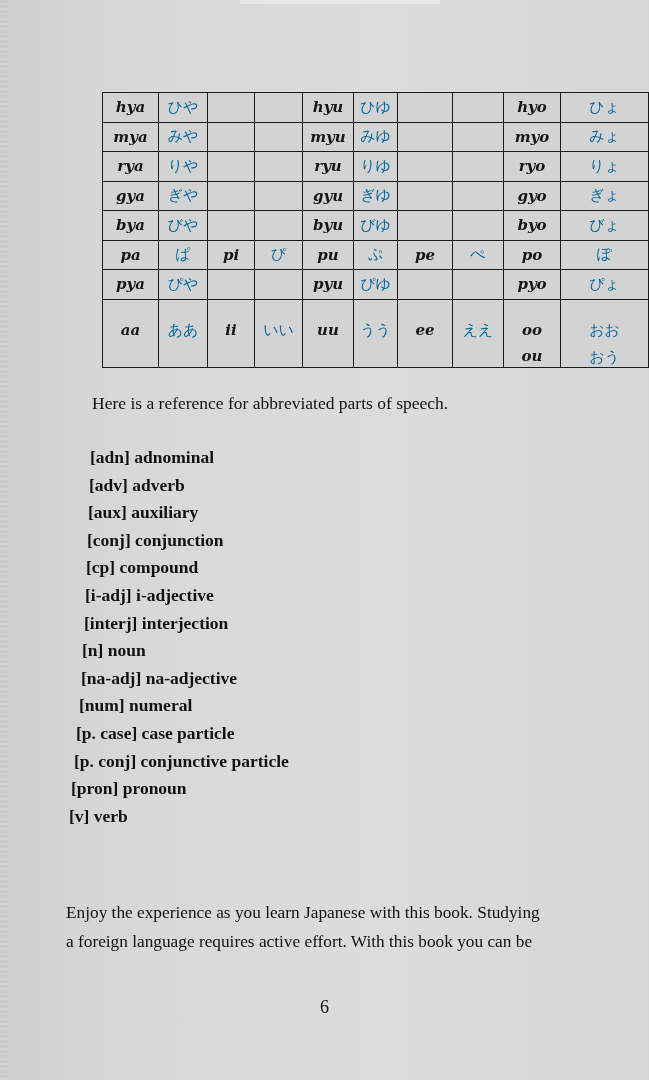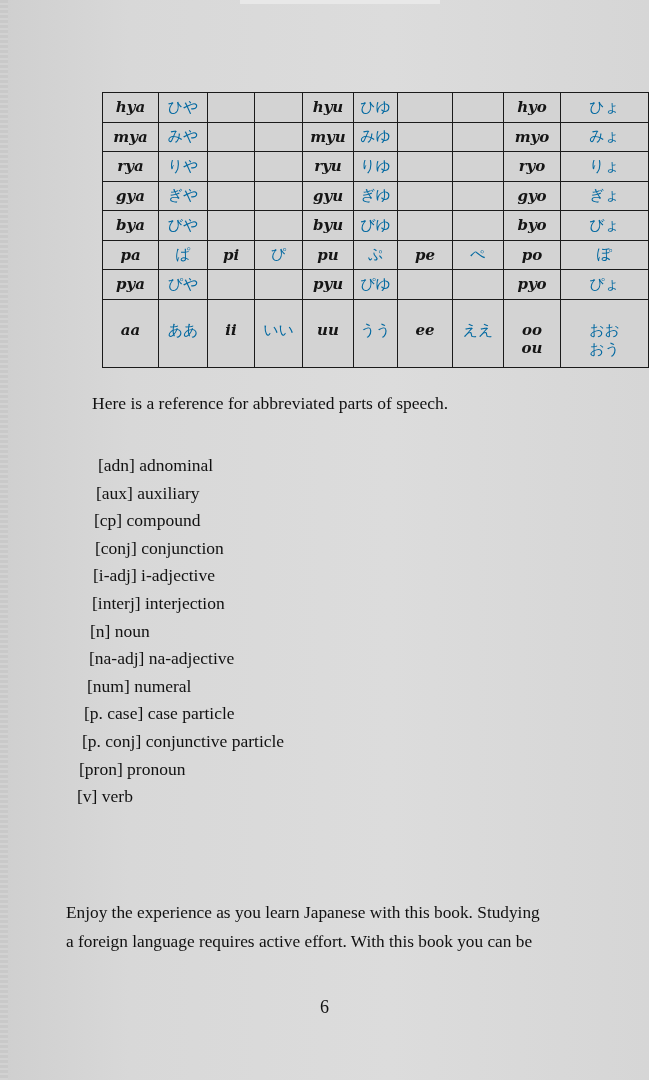--- a/index.html
+++ b/index.html
@@ -37,7 +37,7 @@
     font-family:"DejaVu Sans", sans-serif; font-size:15px; color:#0369a1;
   }
   table.kana tr.last td { height:46px; vertical-align:top; padding-top:21px; }
-  table.kana tr.last td .l2 { display:block; }
+  table.kana tr.last td .l2 { display:block; margin-top:8px; }
   .intro {
     position:absolute; left:92px; top:393px;
     font-family:"Liberation Serif", serif; font-size:17.5px;

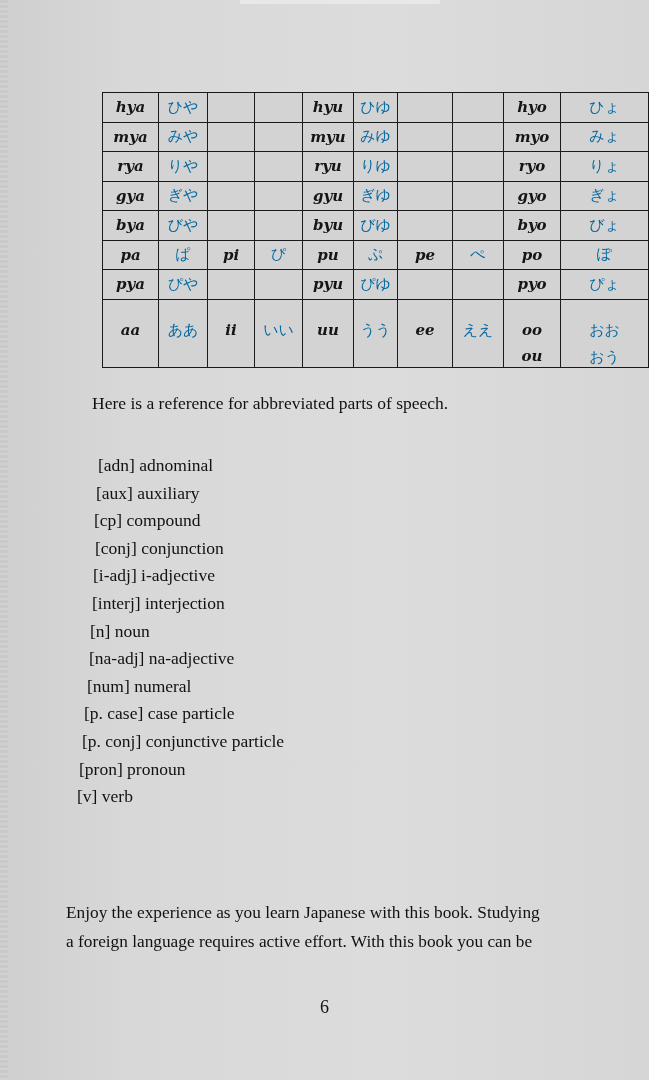--- a/index.html
+++ b/index.html
@@ -43,8 +43,8 @@
     font-family:"Liberation Serif", serif; font-size:17.5px;
   }
   .pos-list {
-    position:absolute; left:68px; top:444px; margin:8px; padding:0; list-style:none;
-    font-family:"Liberation Serif", serif; font-size:17.5px;
+    position:absolute; left:68px; top:444px; margin:0; padding:0; list-style:none;
+    font-family:"Liberation Serif", serif; font-size:17.5px;font-weight:bold;
   }
   .pos-list li { height:27.6px; line-height:27.6px; white-space:nowrap; }
   .para {

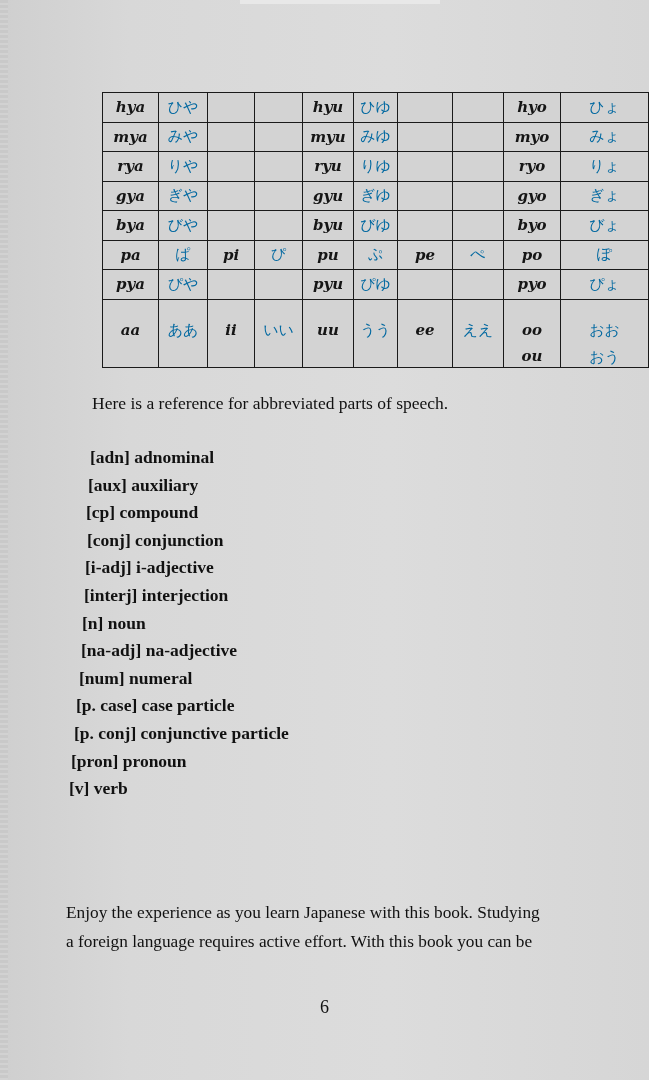--- a/index.html
+++ b/index.html
@@ -180,6 +180,7 @@
 
 <ul class="pos-list">
   <li style="padding-left:22px">[adn] adnominal</li>
+  <li style="padding-left:21px">[adv] adverb</li>
   <li style="padding-left:20px">[aux] auxiliary</li>
   <li style="padding-left:18px">[cp] compound</li>
   <li style="padding-left:19px">[conj] conjunction</li>

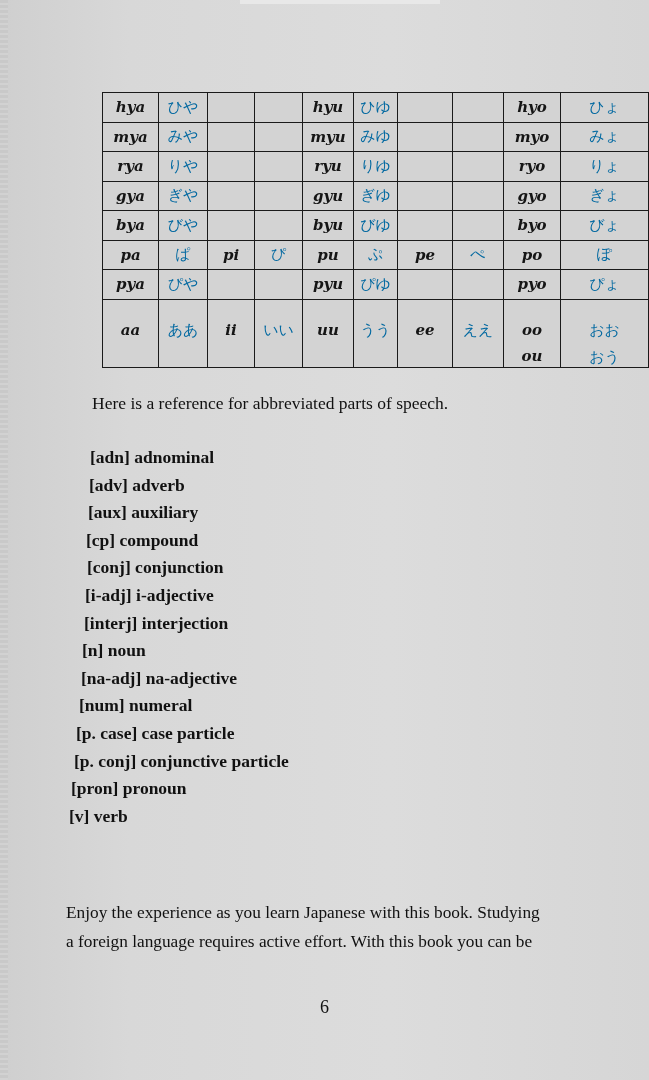--- a/index.html
+++ b/index.html
@@ -182,8 +182,8 @@
   <li style="padding-left:22px">[adn] adnominal</li>
   <li style="padding-left:21px">[adv] adverb</li>
   <li style="padding-left:20px">[aux] auxiliary</li>
+  <li style="padding-left:19px">[conj] conjunction</li>
   <li style="padding-left:18px">[cp] compound</li>
-  <li style="padding-left:19px">[conj] conjunction</li>
   <li style="padding-left:17px">[i-adj] i-adjective</li>
   <li style="padding-left:16px">[interj] interjection</li>
   <li style="padding-left:14px">[n] noun</li>

